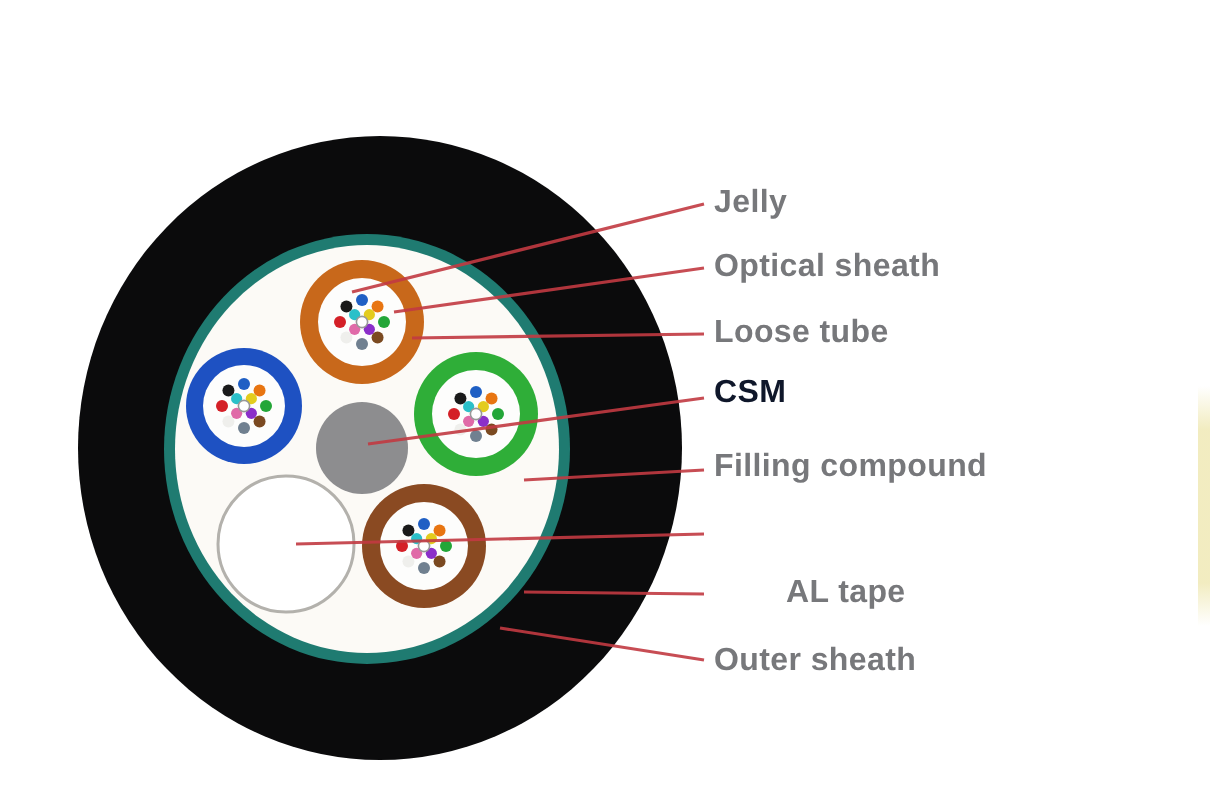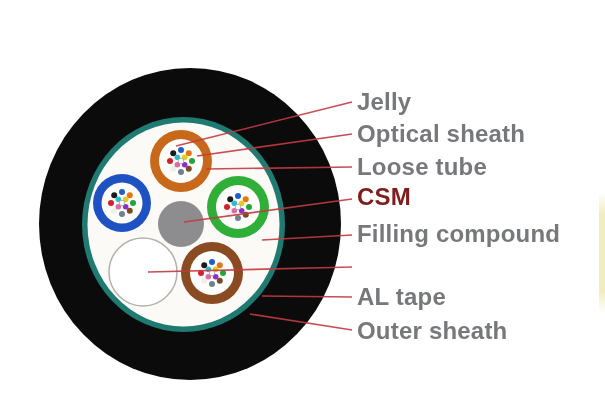--- a/index.html
+++ b/index.html
@@ -14,7 +14,7 @@
   .label{
     position:absolute;
     left:357px;
-    font-size:24px;
+    font-size:16px;
     font-weight:700;
     line-height:26px;
     white-space:nowrap;

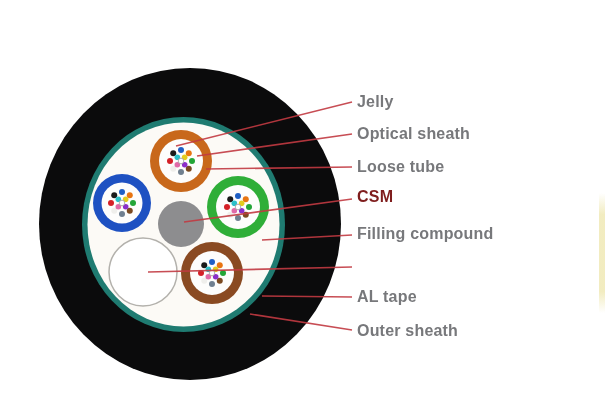--- a/index.html
+++ b/index.html
@@ -132,7 +132,7 @@
   <div class="label" style="top: 89px; color: rgb(119, 120, 123);">Jelly</div>
   <div class="label" style="top: 121px; color: rgb(119, 120, 123);">Optical sheath</div>
   <div class="label" style="top: 154px; color: rgb(119, 120, 123);">Loose tube</div>
-  <div class="label" style="top: 184px; color: #7f1d1d;">CSM</div>
+  <div class="label" style="top: 184px; color: #0f172a;">CSM</div>
   <div class="label" style="top: 221px; color: rgb(119, 120, 123);">Filling compound</div>
   <div class="label" style="top: 284px; color: rgb(119, 120, 123);">AL tape</div>
   <div class="label" style="top: 318px; color: rgb(119, 120, 123);">Outer sheath</div>

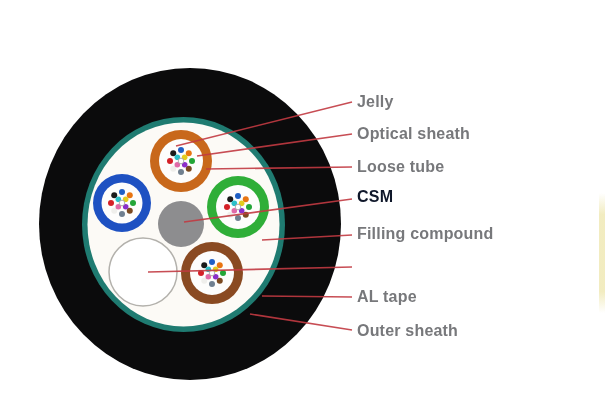--- a/index.html
+++ b/index.html
@@ -134,7 +134,7 @@
   <div class="label" style="top: 154px; color: rgb(119, 120, 123);">Loose tube</div>
   <div class="label" style="top: 184px; color: #0f172a;">CSM</div>
   <div class="label" style="top: 221px; color: rgb(119, 120, 123);">Filling compound</div>
-  <div class="label" style="top: 284px; color: rgb(119, 120, 123);">AL tape</div>
+  <div class="label" style="top: 284px; color: rgb(119, 120, 123); margin-left: 36px;">AL tape</div>
   <div class="label" style="top: 318px; color: rgb(119, 120, 123);">Outer sheath</div>
 
   <div id="edge-artifact"></div>

